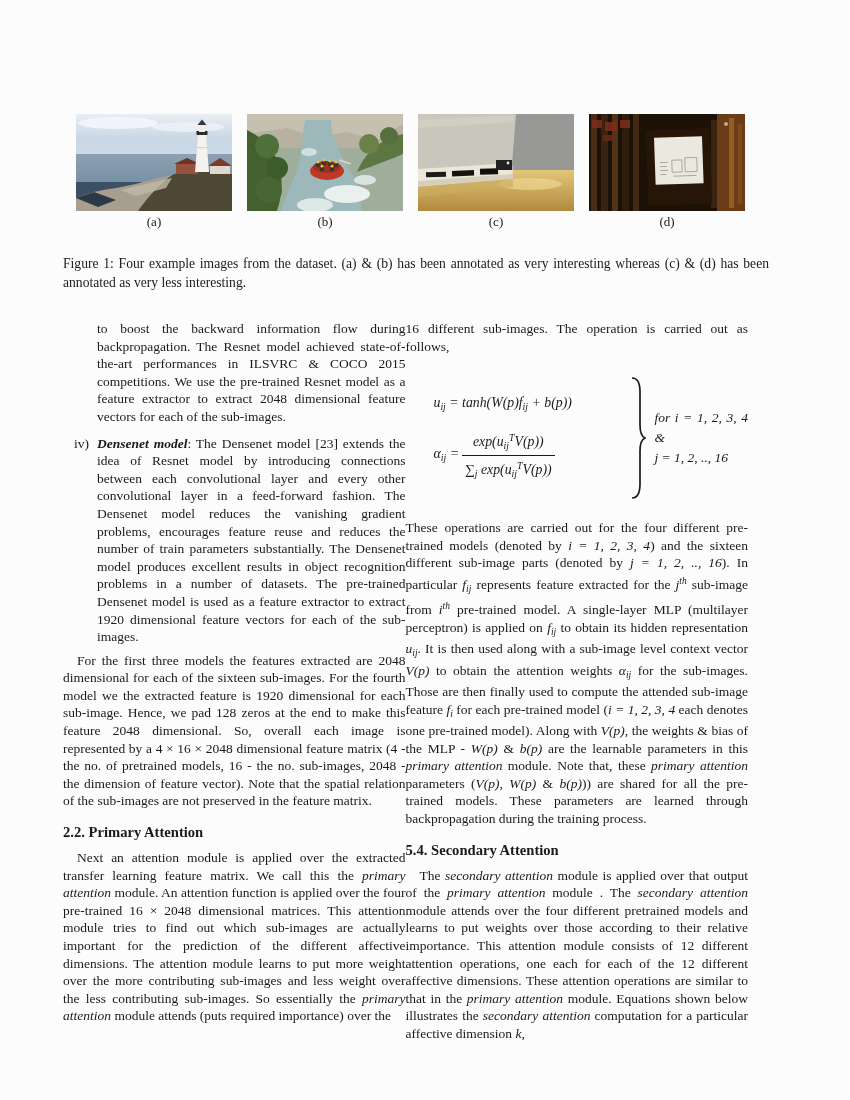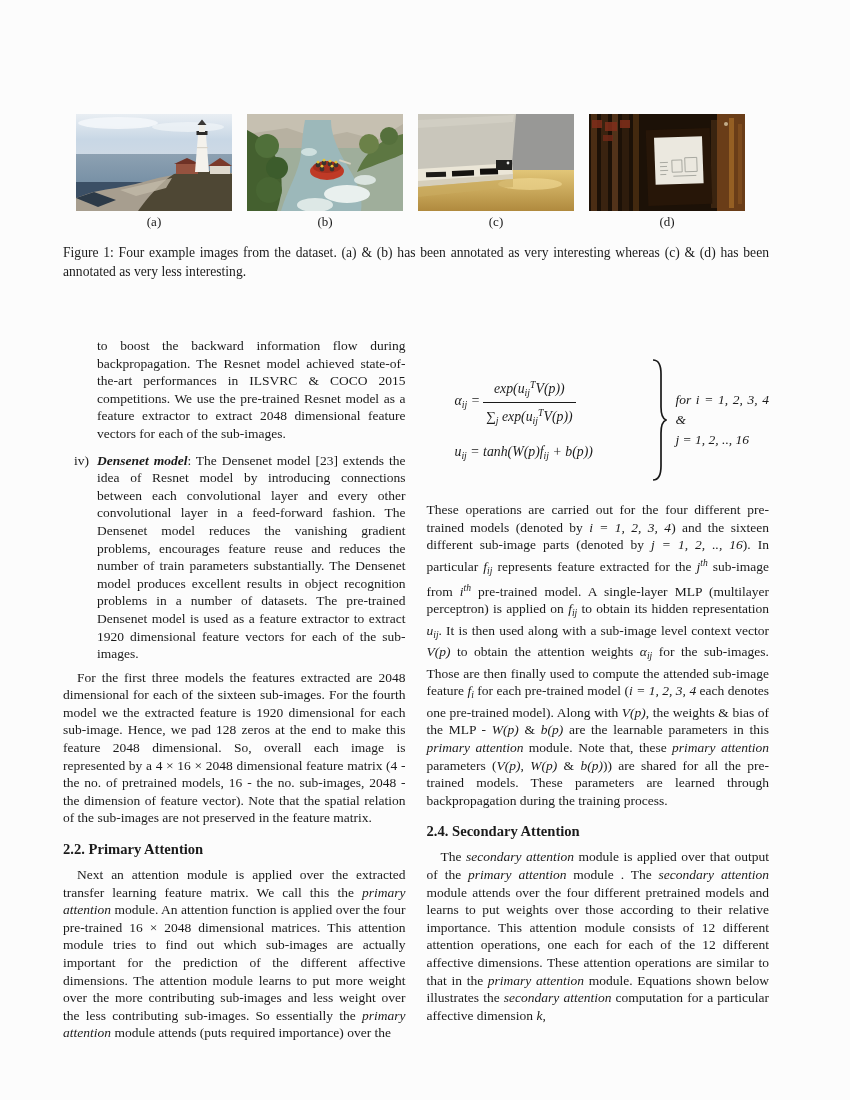--- a/index.html
+++ b/index.html
@@ -12,7 +12,7 @@
   .fig-img{width:156px;height:97px;display:block;background:#ddd;}
   .fig-labels{display:flex;gap:15px;margin-left:13px;margin-top:3px;}
   .fig-label{width:156px;text-align:center;font-size:13px;}
-  .fig-caption{margin:13px 0 0;font-size:13.6px;line-height:19px;text-align:justify;}
+  .fig-caption{margin:24px 0 0;font-size:13.6px;line-height:19px;text-align:justify;}
 
   
   .columns{display:flex;gap:21px;margin-top:56px;}

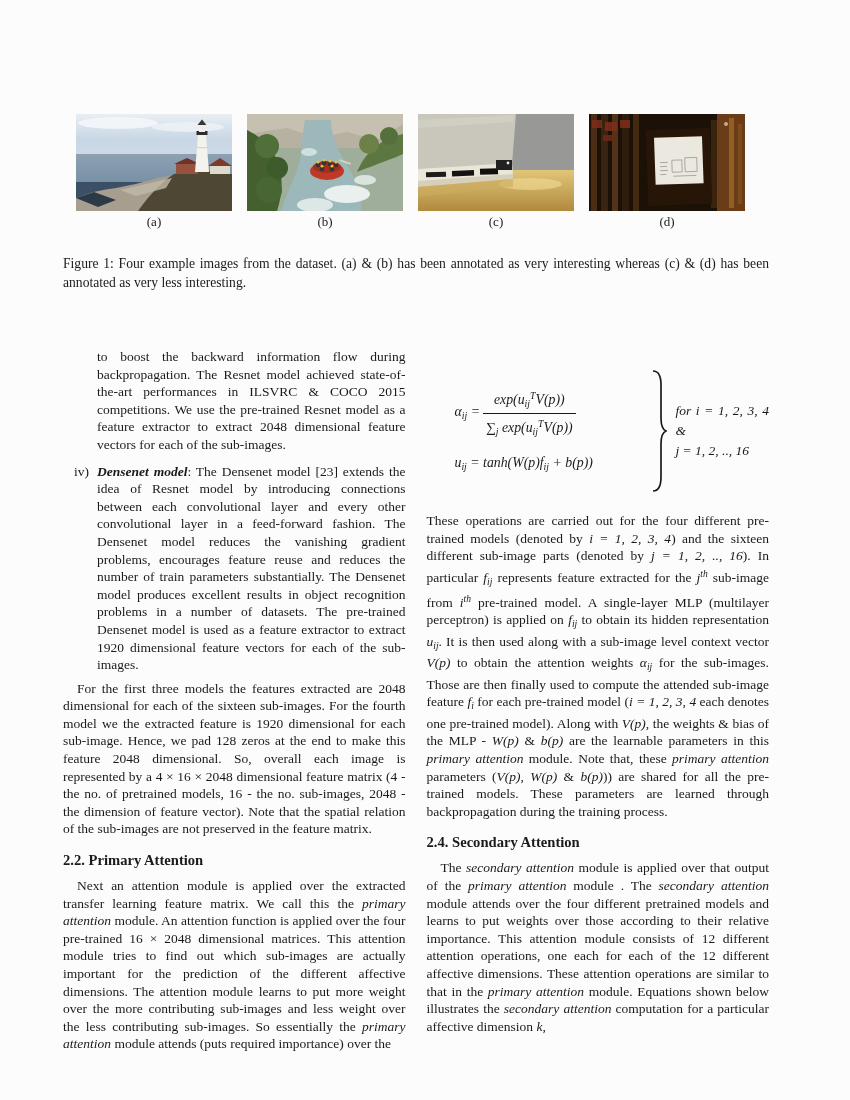--- a/index.html
+++ b/index.html
@@ -15,7 +15,7 @@
   .fig-caption{margin:24px 0 0;font-size:13.6px;line-height:19px;text-align:justify;}
 
   
-  .columns{display:flex;gap:21px;margin-top:56px;}
+  .columns{display:flex;margin-top:28px;}
   .col{width:342.5px;font-size:13.5px;line-height:17.6px;text-align:justify;}
   p{margin:0;}
   .para{text-indent:14px;margin-top:6px;}

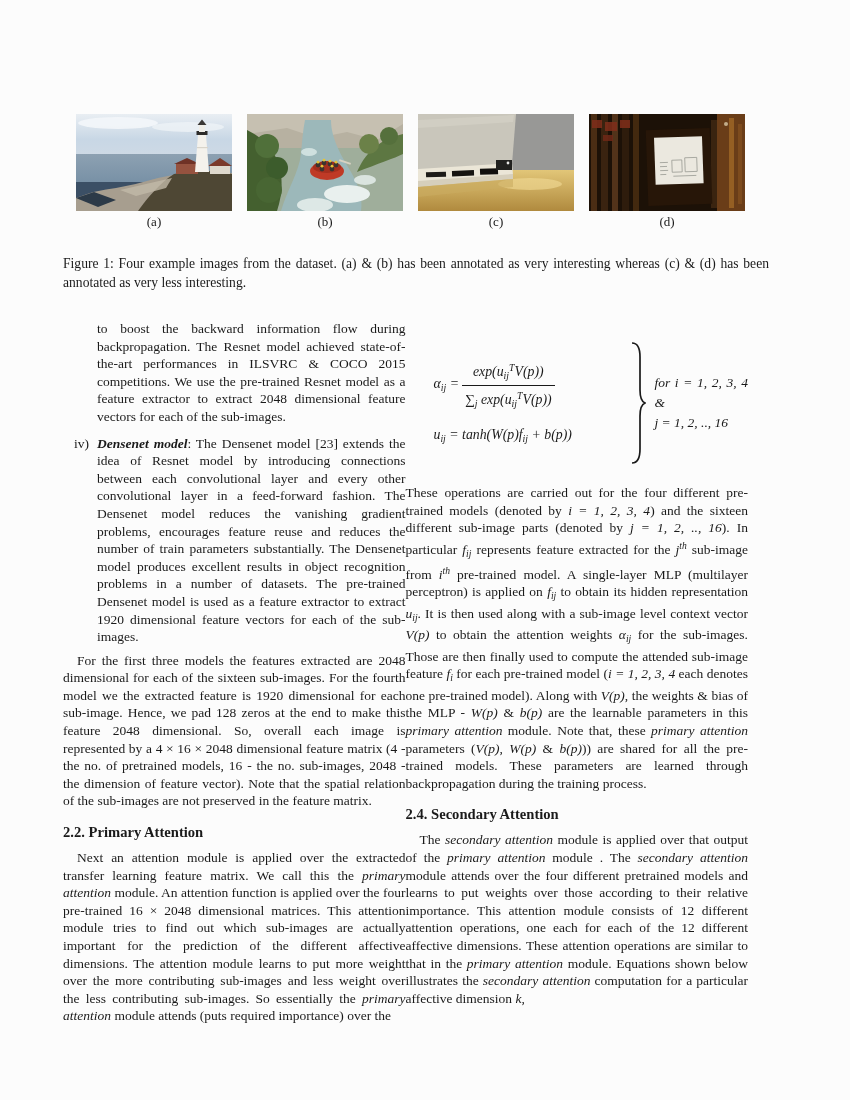--- a/index.html
+++ b/index.html
@@ -200,6 +200,7 @@
     </div>
 
     <div class="col">
+      <p class="cont">16 different sub-images. The operation is carried out as follows,</p>
 
       <div class="eq-block">
         <div class="eq-col">

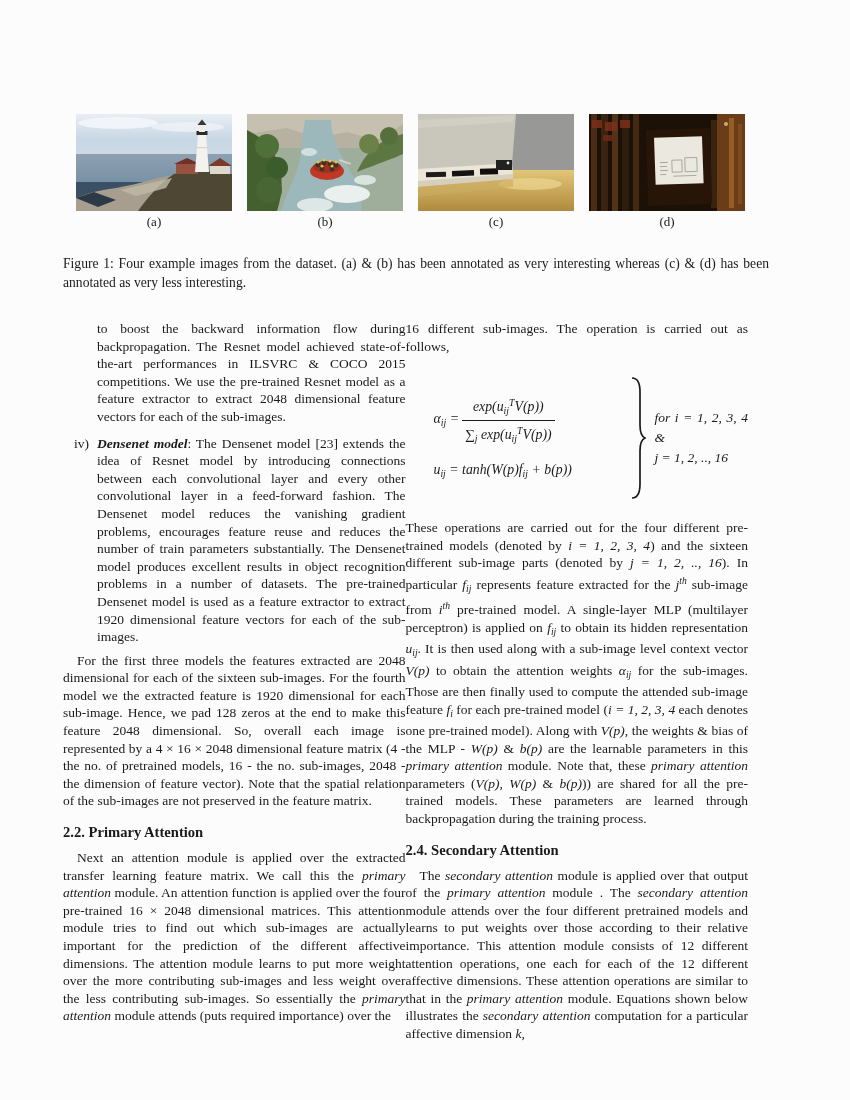--- a/index.html
+++ b/index.html
@@ -204,6 +204,7 @@
 
       <div class="eq-block">
         <div class="eq-col">
+          <div class="eq"><span>u</span><span class="sub">ij</span><span> = tanh(W(p)f</span><span class="sub">ij</span><span> + b(p))</span></div>
           <div class="eq frac-row">
             <span><span>α</span><span class="sub">ij</span><span> = </span></span>
             <span class="frac">
@@ -211,7 +212,6 @@
               <span class="fden"><span>∑</span><span class="sub">j</span><span> exp(u</span><span class="sub">ij</span><span class="sup">T</span><span>V(p))</span></span>
             </span>
           </div>
-          <div class="eq"><span>u</span><span class="sub">ij</span><span> = tanh(W(p)f</span><span class="sub">ij</span><span> + b(p))</span></div>
         </div>
         <svg class="brace-svg" width="16" height="122" viewBox="0 0 16 122">
           <path d="M2,1 Q10,1 10,15 L10,48 Q10,59 15,61 Q10,63 10,74 L10,107 Q10,121 2,121" fill="none" stroke="#1a1a1a" stroke-width="1.7"></path>

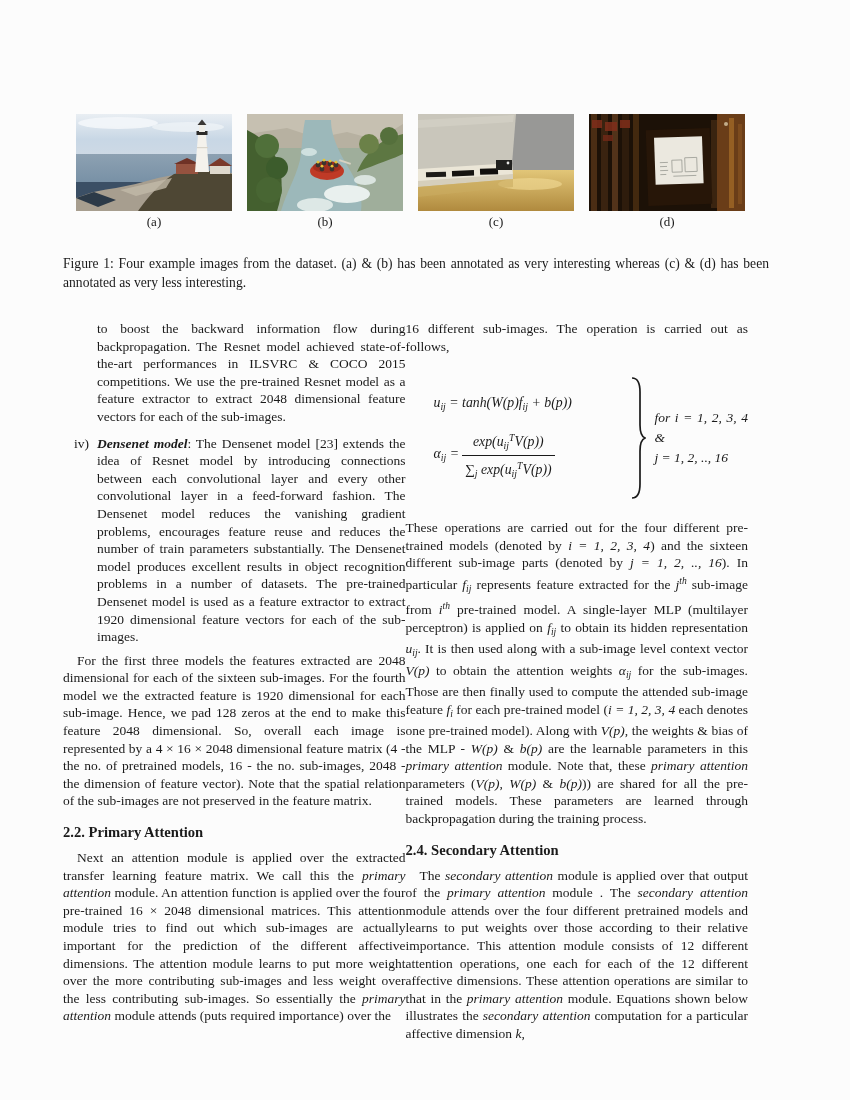--- a/index.html
+++ b/index.html
@@ -224,7 +224,7 @@
 
       <p class="cont"><span>These operations are carried out for the four different pre-trained models (denoted by </span><span class="i">i = 1, 2, 3, 4</span><span>) and the sixteen different sub-image parts (denoted by </span><span class="i">j = 1, 2, .., 16</span><span>). In particular </span><span class="i">f</span><span class="sub">ij</span><span> represents feature extracted for the </span><span class="i">j</span><span class="sup">th</span><span> sub-image from </span><span class="i">i</span><span class="sup">th</span><span> pre-trained model. A single-layer MLP (multilayer perceptron) is applied on </span><span class="i">f</span><span class="sub">ij</span><span> to obtain its hidden representation </span><span class="i">u</span><span class="sub">ij</span><span>. It is then used along with a sub-image level context vector </span><span class="i">V(p)</span><span> to obtain the attention weights </span><span class="i">α</span><span class="sub">ij</span><span> for the sub-images. Those are then finally used to compute the attended sub-image feature </span><span class="i">f</span><span class="sub">i</span><span> for each pre-trained model (</span><span class="i">i = 1, 2, 3, 4</span><span> each denotes one pre-trained model). Along with </span><span class="i">V(p)</span><span>, the weights &amp; bias of the MLP - </span><span class="i">W(p)</span><span> &amp; </span><span class="i">b(p)</span><span> are the learnable parameters in this </span><span class="i">primary attention</span><span> module. Note that, these </span><span class="i">primary attention</span><span> parameters (</span><span class="i">V(p)</span><span>, </span><span class="i">W(p)</span><span> &amp; </span><span class="i">b(p)</span><span>)) are shared for all the pre-trained models. These parameters are learned through backpropagation during the training process.</span></p>
 
-      <h3>2.4. Secondary Attention</h3>
+      <h3>5.4. Secondary Attention</h3>
 
       <p class="para"><span>The </span><span class="i">secondary attention</span><span> module is applied over that output of the </span><span class="i">primary attention</span><span> module . The </span><span class="i">secondary attention</span><span> module attends over the four different pretrained models and learns to put weights over those according to their relative importance. This attention module consists of 12 different attention operations, one each for each of the 12 different affective dimensions. These attention operations are similar to that in the </span><span class="i">primary attention</span><span> module. Equations shown below illustrates the </span><span class="i">secondary attention</span><span> computation for a particular affective dimension </span><span class="i">k</span><span>,</span></p>
     </div>

